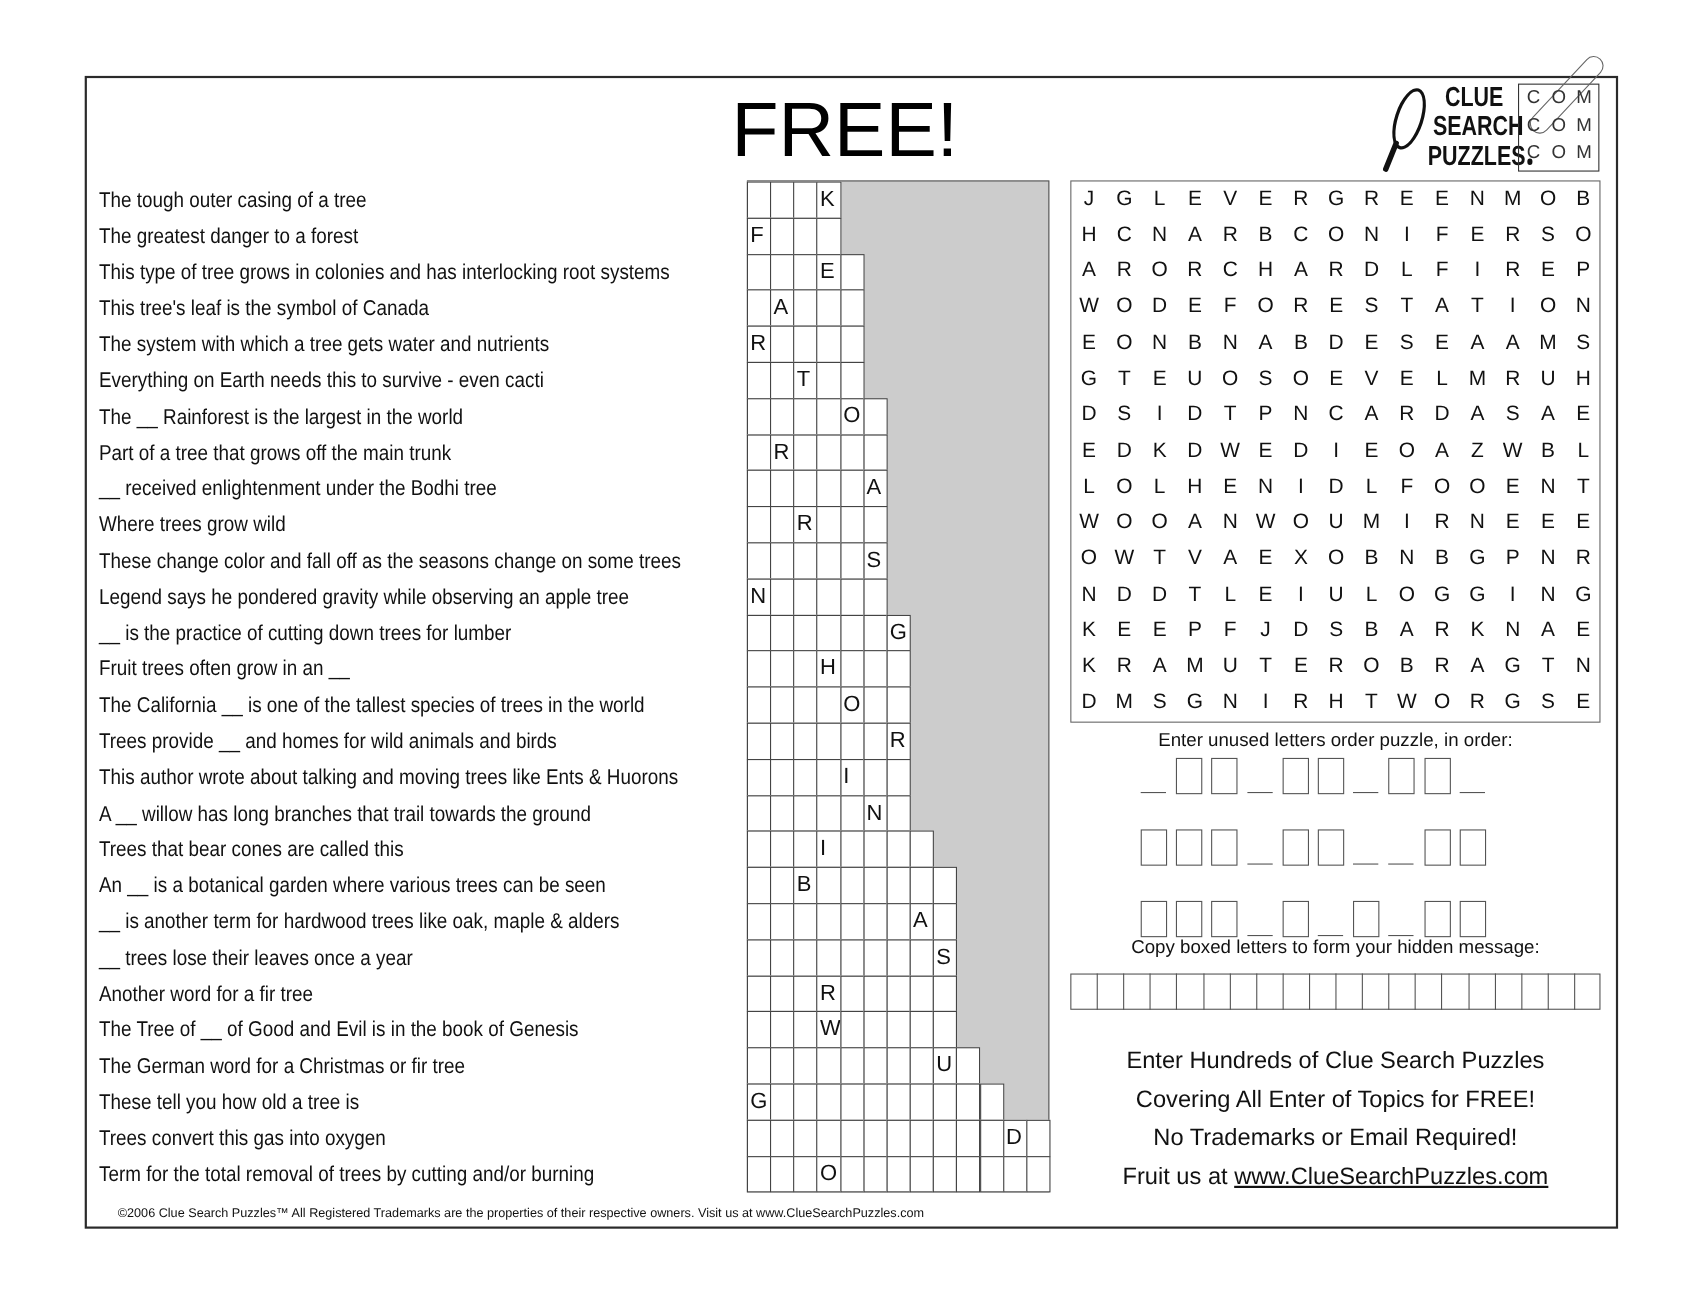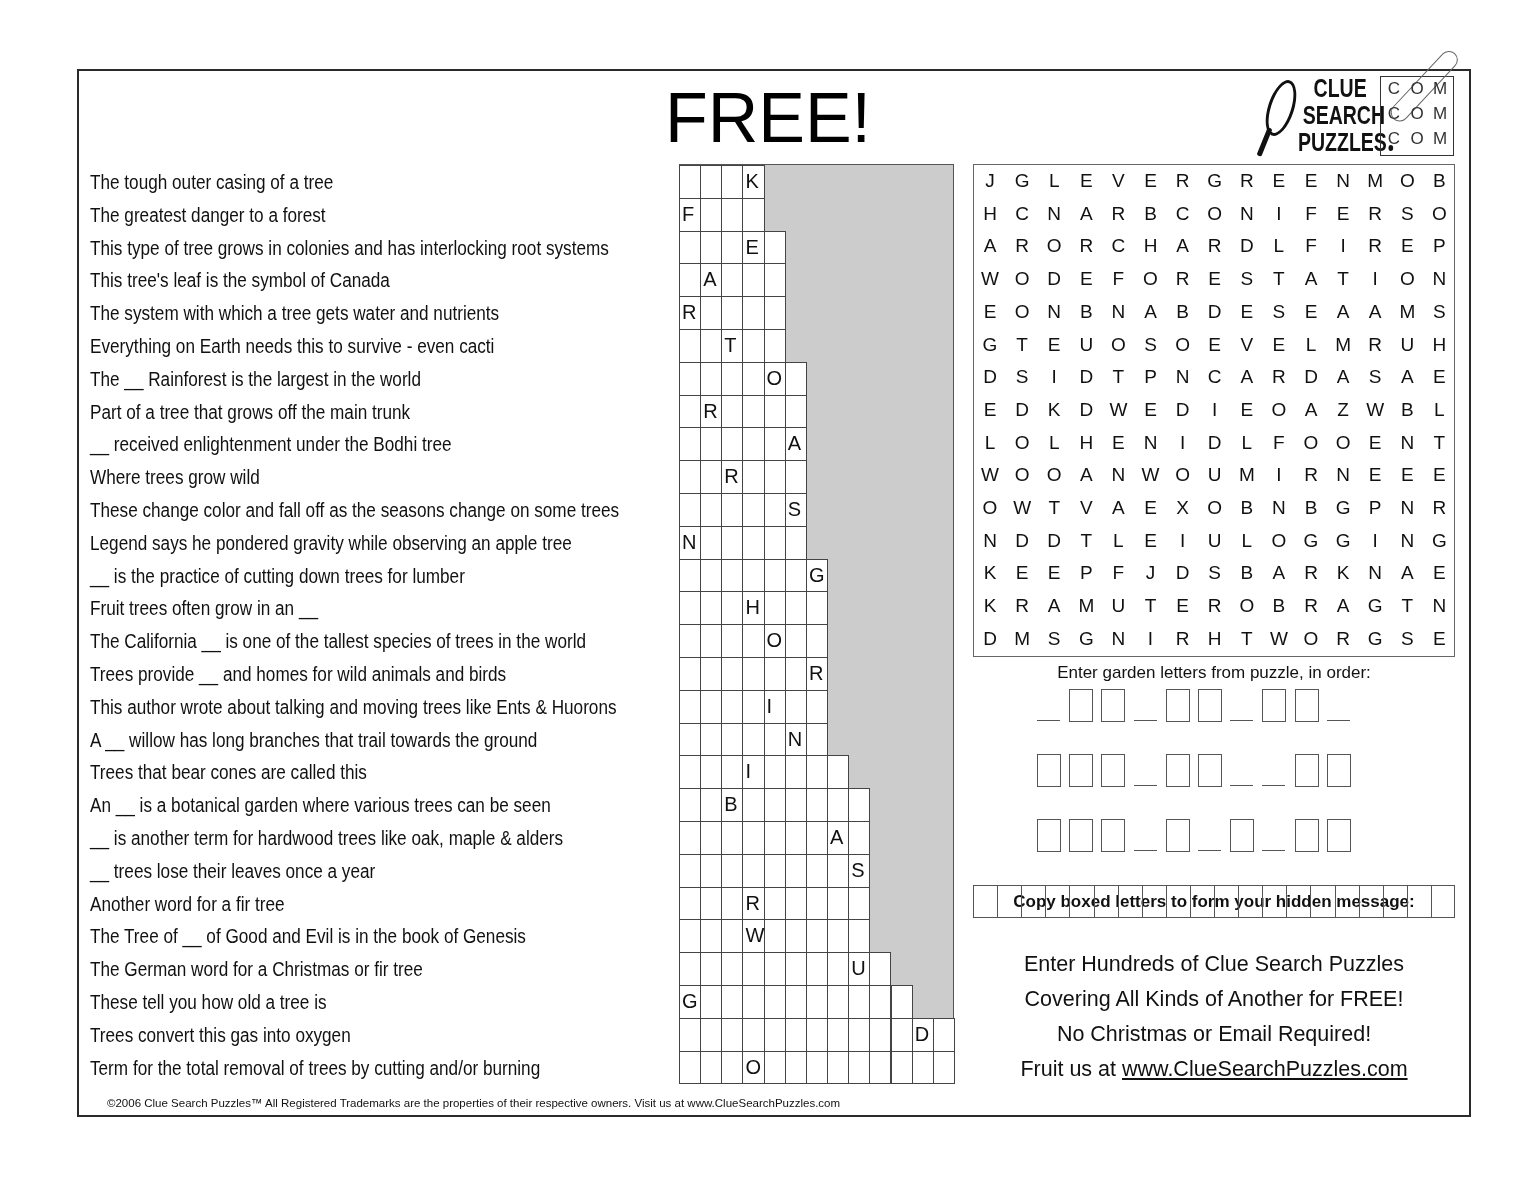--- a/index.html
+++ b/index.html
@@ -554,7 +554,7 @@
     <div class="ws-letter" style="left: 449.4px; top: 457.8px;">E</div>
   </div>
 
-<div class="instr" style="top:663px;">Enter garden letters from puzzle, in order:</div>
+<div class="instr" style="top:663px;">Enter unused letters order puzzle, in order:</div>
 <div id="slots">
     <div class="slot-blank" style="left: 1037px; top: 720px;"></div>
     <div class="slot-box" style="left: 1069.2px; top: 689px;"></div>

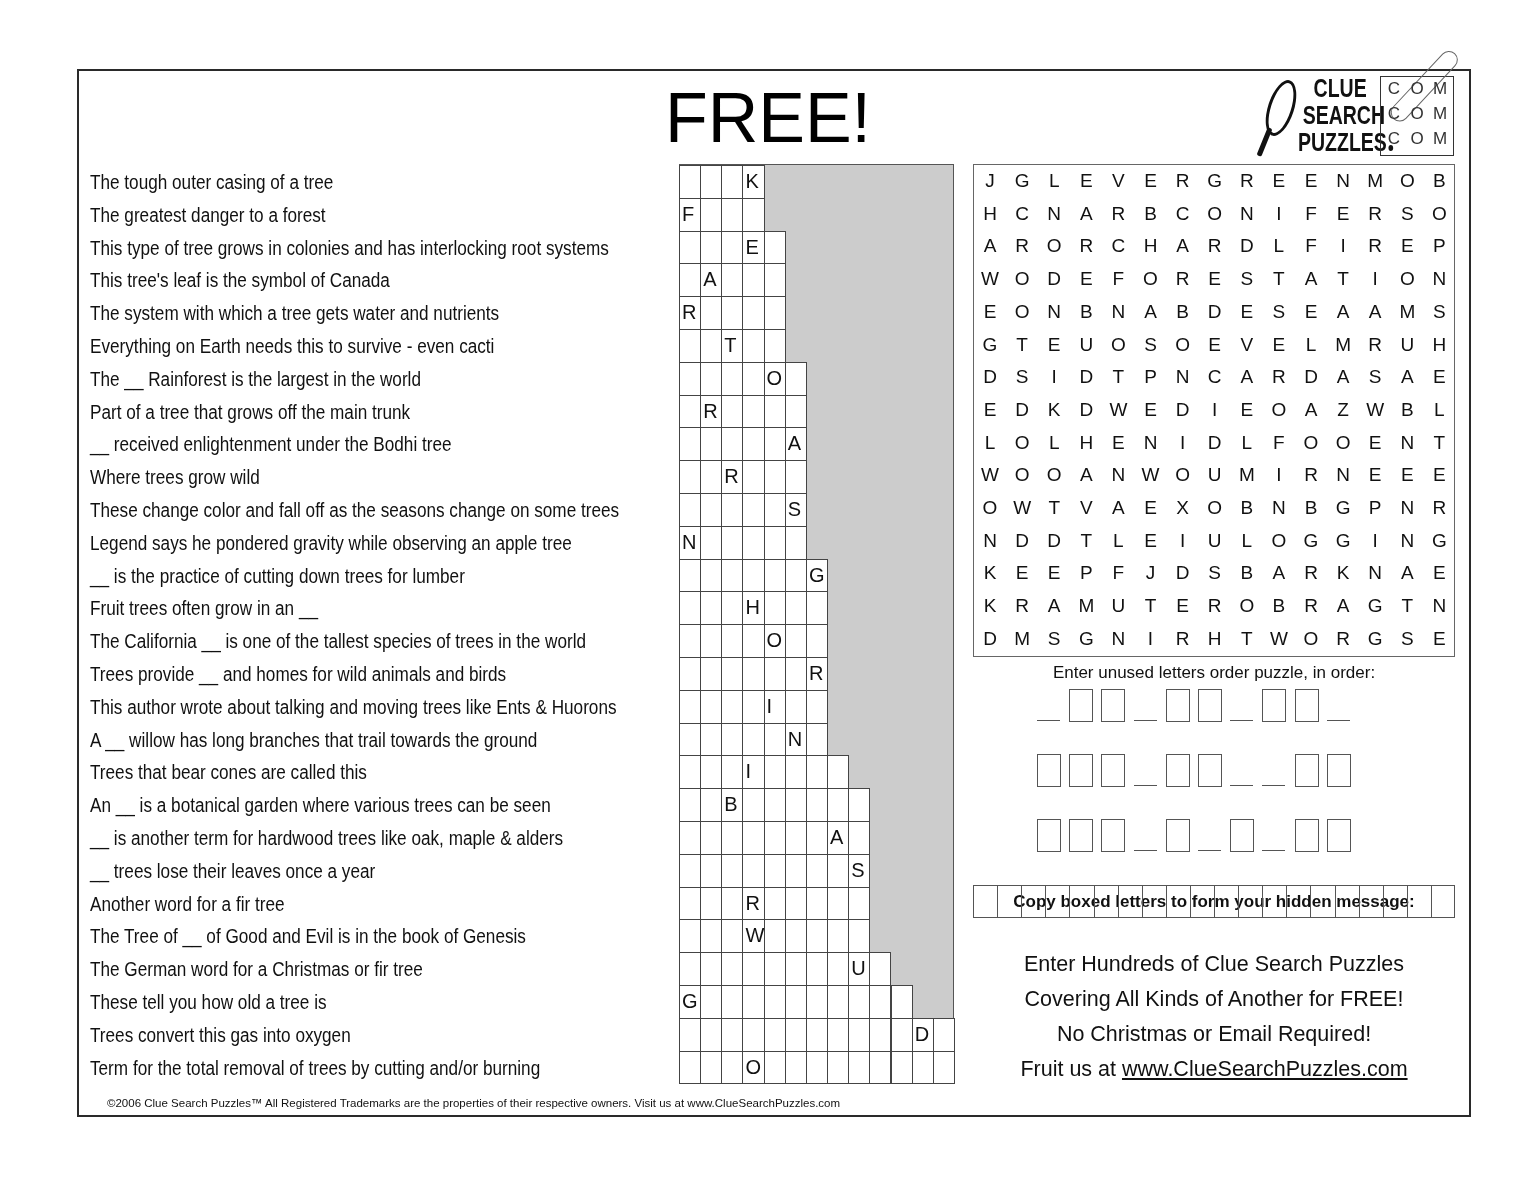--- a/index.html
+++ b/index.html
@@ -588,7 +588,7 @@
     <div class="slot-box" style="left: 1326.8px; top: 819px;"></div>
   </div>
 
-<div class="instr" style="top:892px;font-weight:bold;">Copy boxed letters to form your hidden message:</div>
+<div class="instr" style="top:851px;">Copy boxed letters to form your hidden message:</div>
 <div class="msg-row"></div>
 <div id="msg">
     <div style="position: absolute; left: 997.1px; top: 885px; width: 0px; height: 33px; border-left: 1px solid rgb(85, 85, 85);"></div>

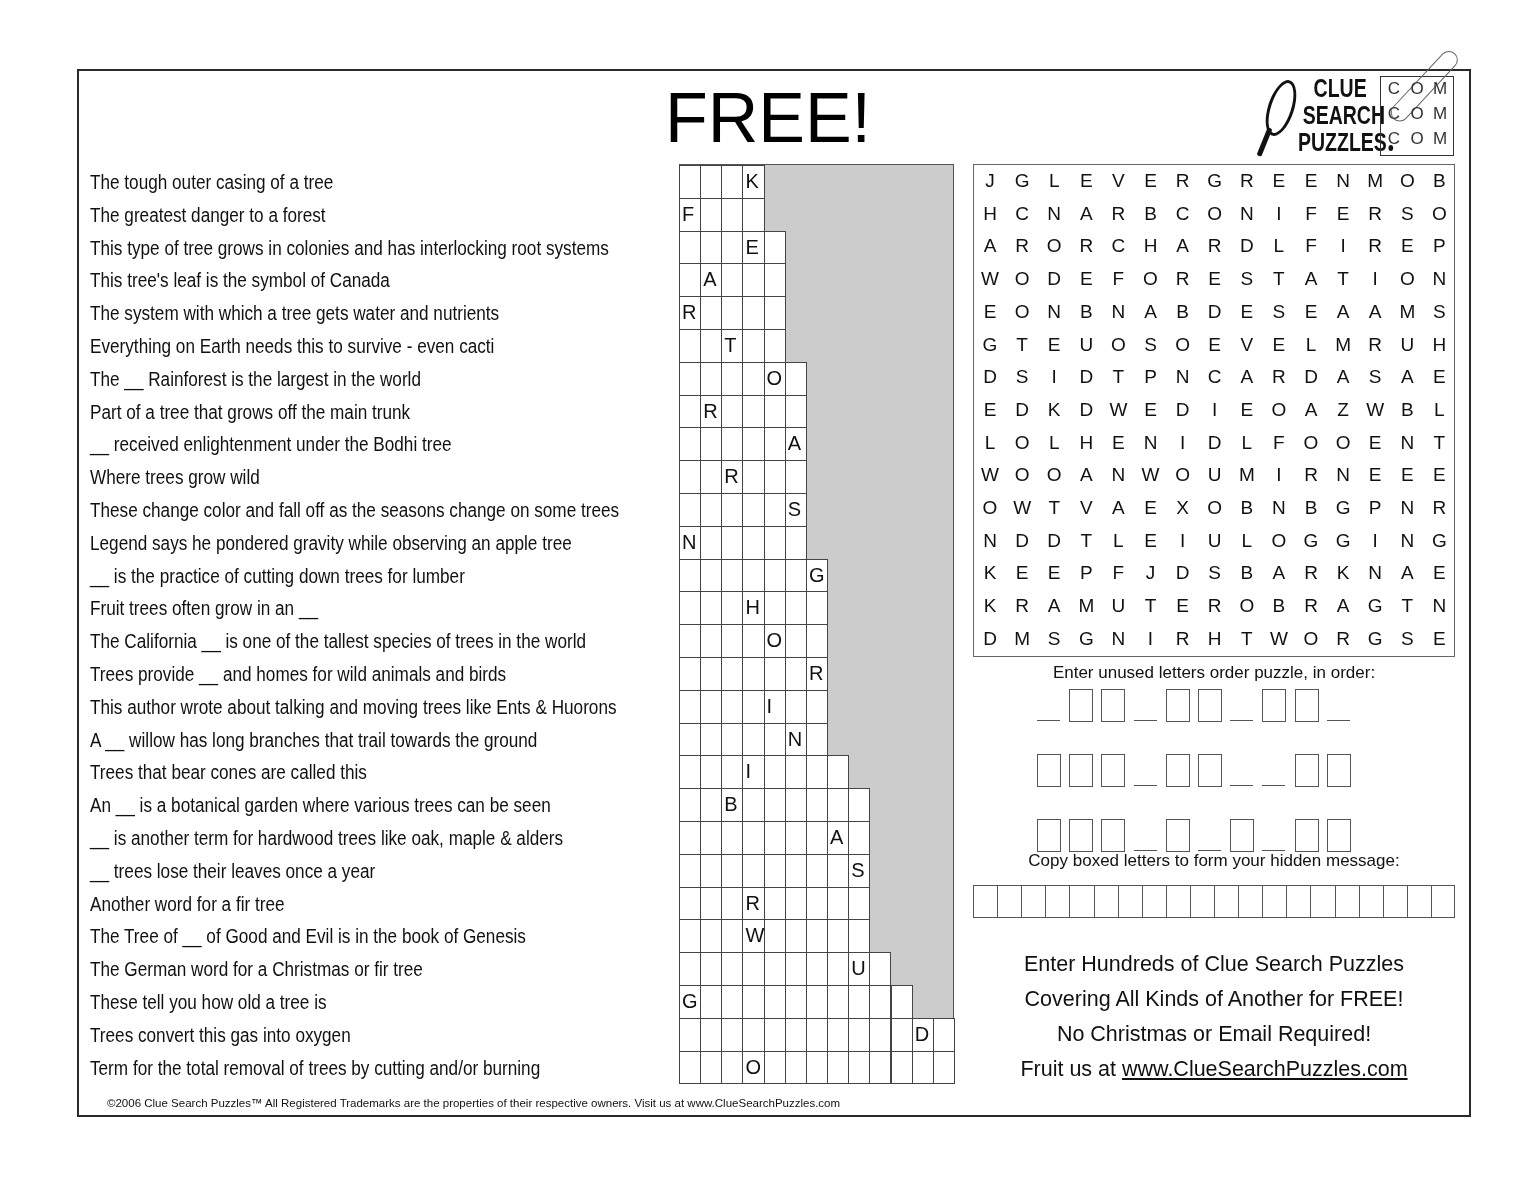--- a/index.html
+++ b/index.html
@@ -633,7 +633,7 @@
   </div>
 
 <div class="promo" style="top:950px;">Enter Hundreds of Clue Search Puzzles</div>
-<div class="promo" style="top:985px;">Covering All Kinds of Another for FREE!</div>
+<div class="promo" style="top:985px;">Covering All Enter of Topics for FREE!</div>
 <div class="promo" style="top:1020px;">No Christmas or Email Required!</div>
 <div class="promo" style="top:1055px;"><span>Fruit us at </span><a>www.ClueSearchPuzzles.com</a></div>
 

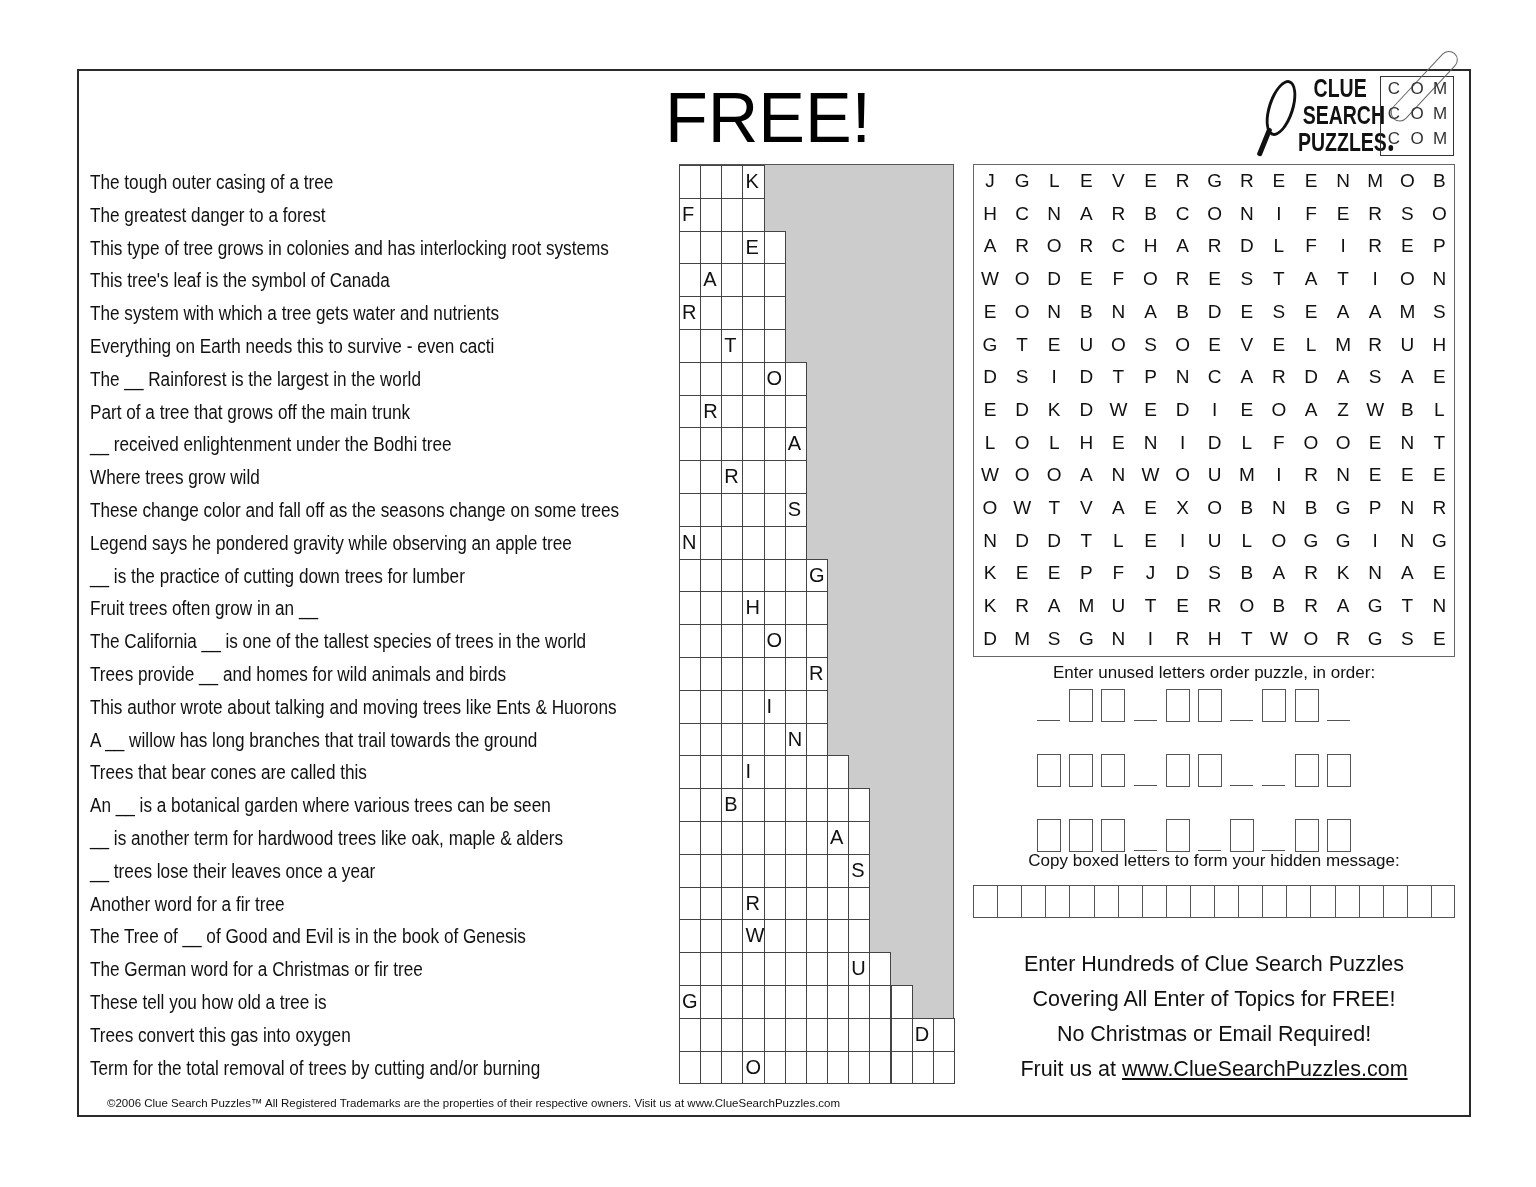--- a/index.html
+++ b/index.html
@@ -634,7 +634,7 @@
 
 <div class="promo" style="top:950px;">Enter Hundreds of Clue Search Puzzles</div>
 <div class="promo" style="top:985px;">Covering All Enter of Topics for FREE!</div>
-<div class="promo" style="top:1020px;">No Christmas or Email Required!</div>
+<div class="promo" style="top:1020px;">No Trademarks or Email Required!</div>
 <div class="promo" style="top:1055px;"><span>Fruit us at </span><a>www.ClueSearchPuzzles.com</a></div>
 
 <div class="footer">©2006 Clue Search Puzzles™ All Registered Trademarks are the properties of their respective owners. Visit us at www.ClueSearchPuzzles.com</div>

